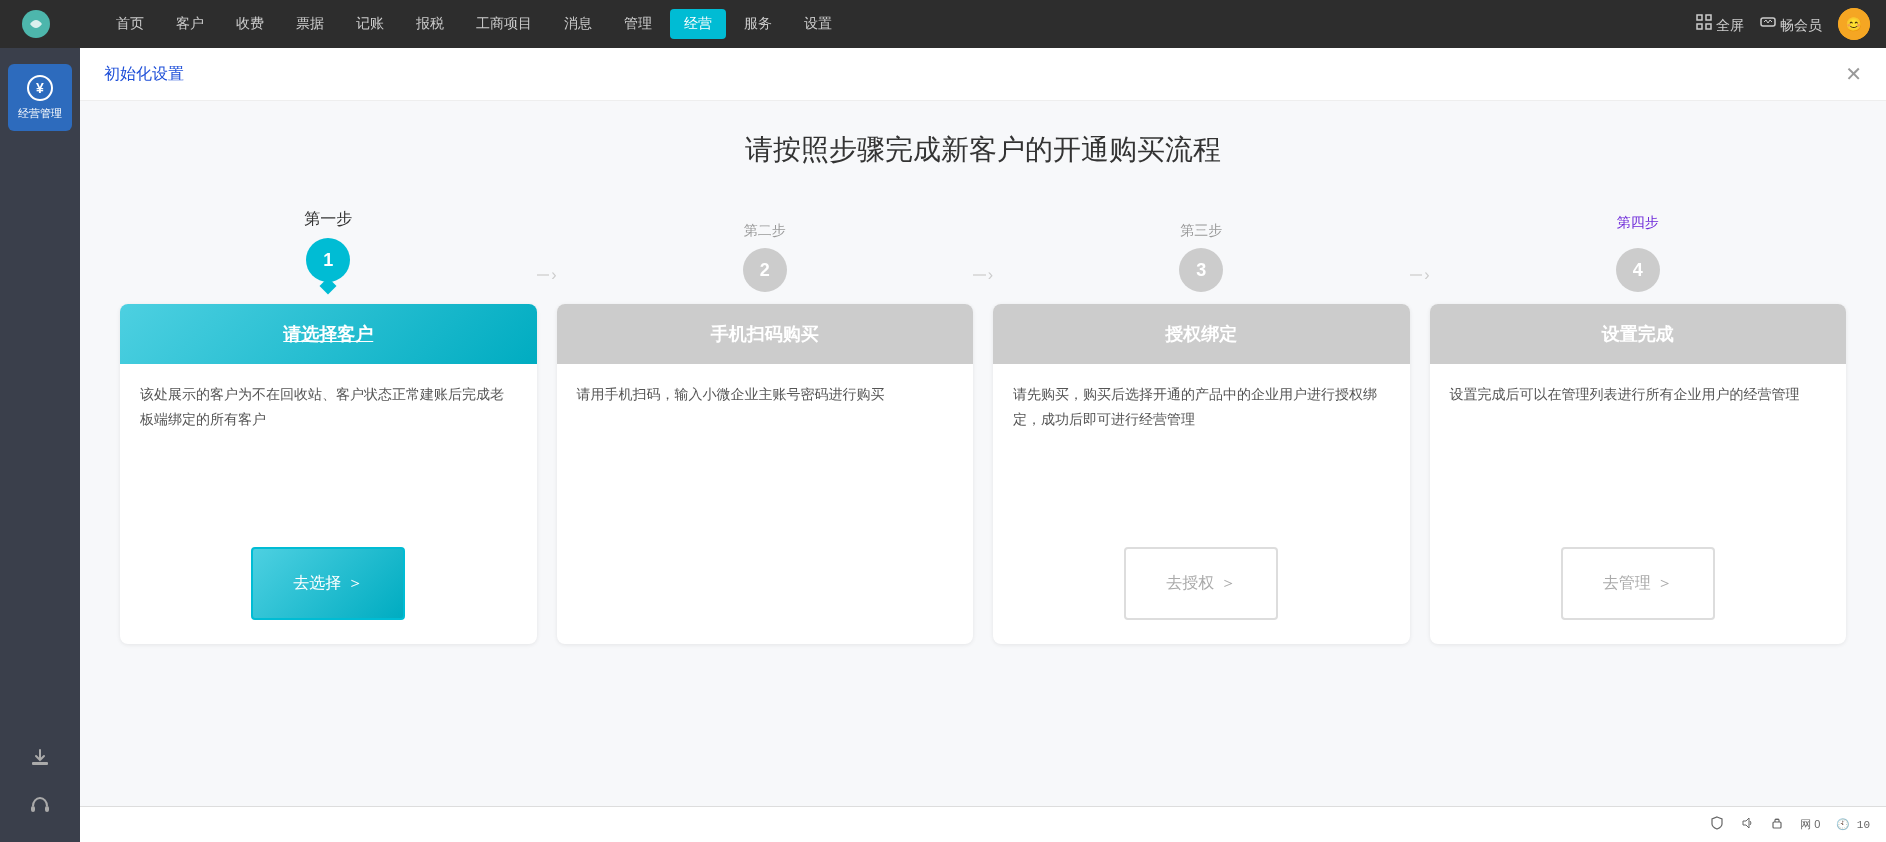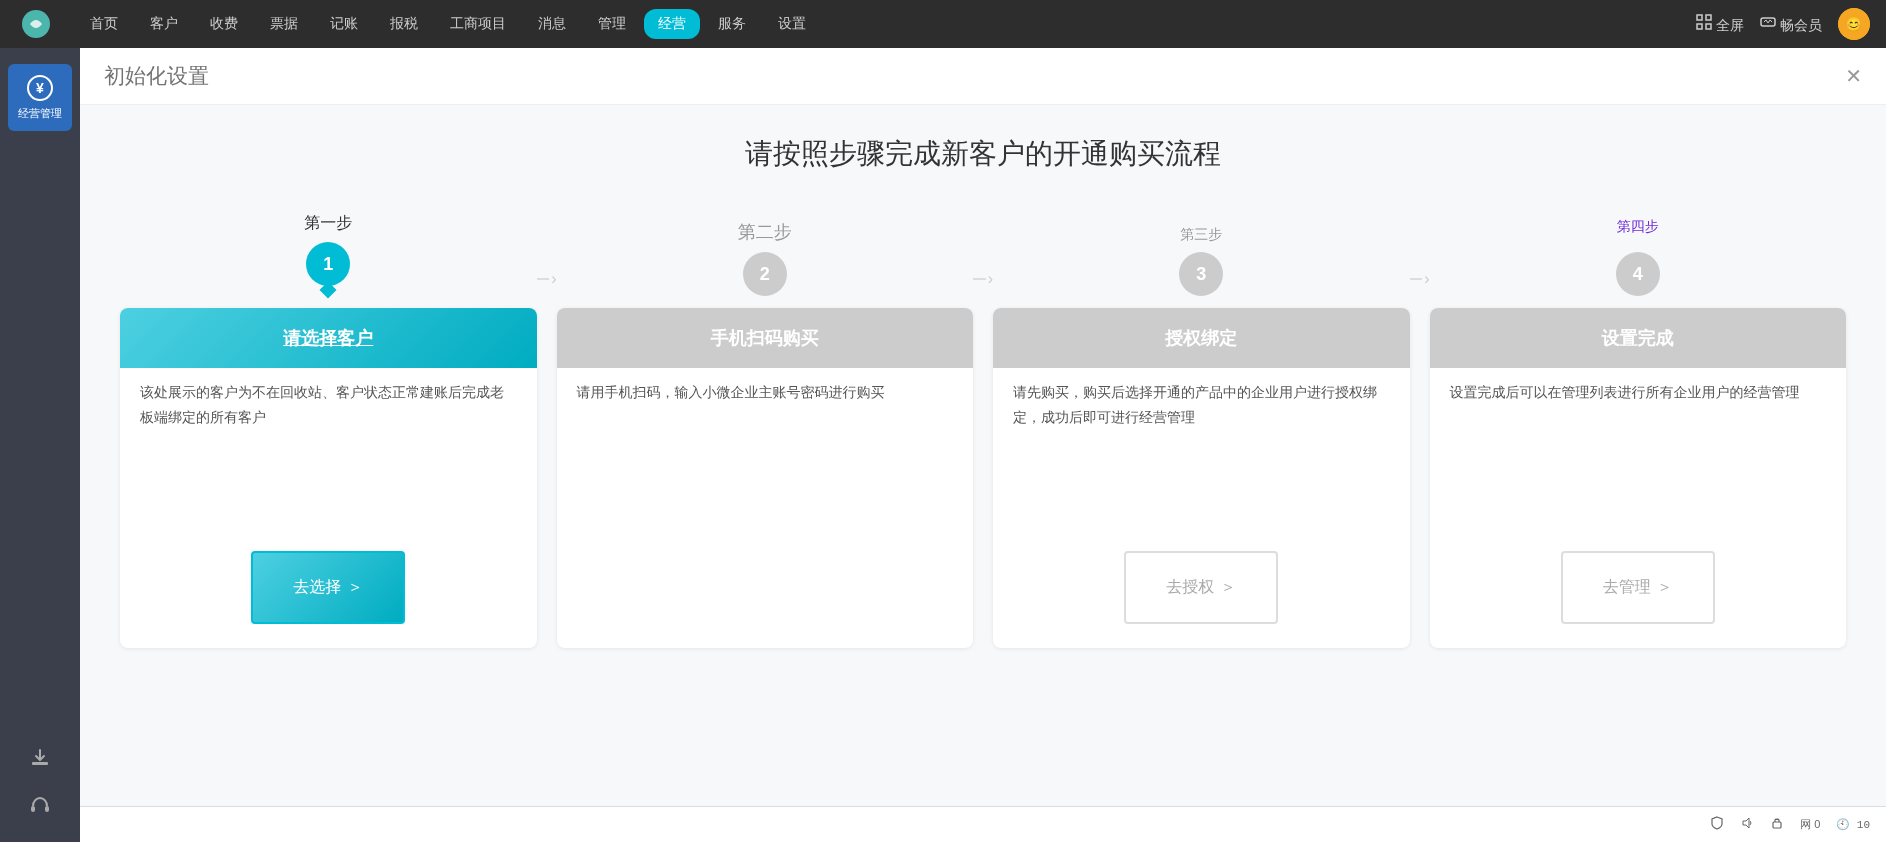--- a/index.html
+++ b/index.html
@@ -17,6 +17,7 @@
       position: fixed;
       top: 0; left: 0; right: 0;
       z-index: 100;
+      gap: 26px;
     }
     .top-nav .logo {
       width: 40px;

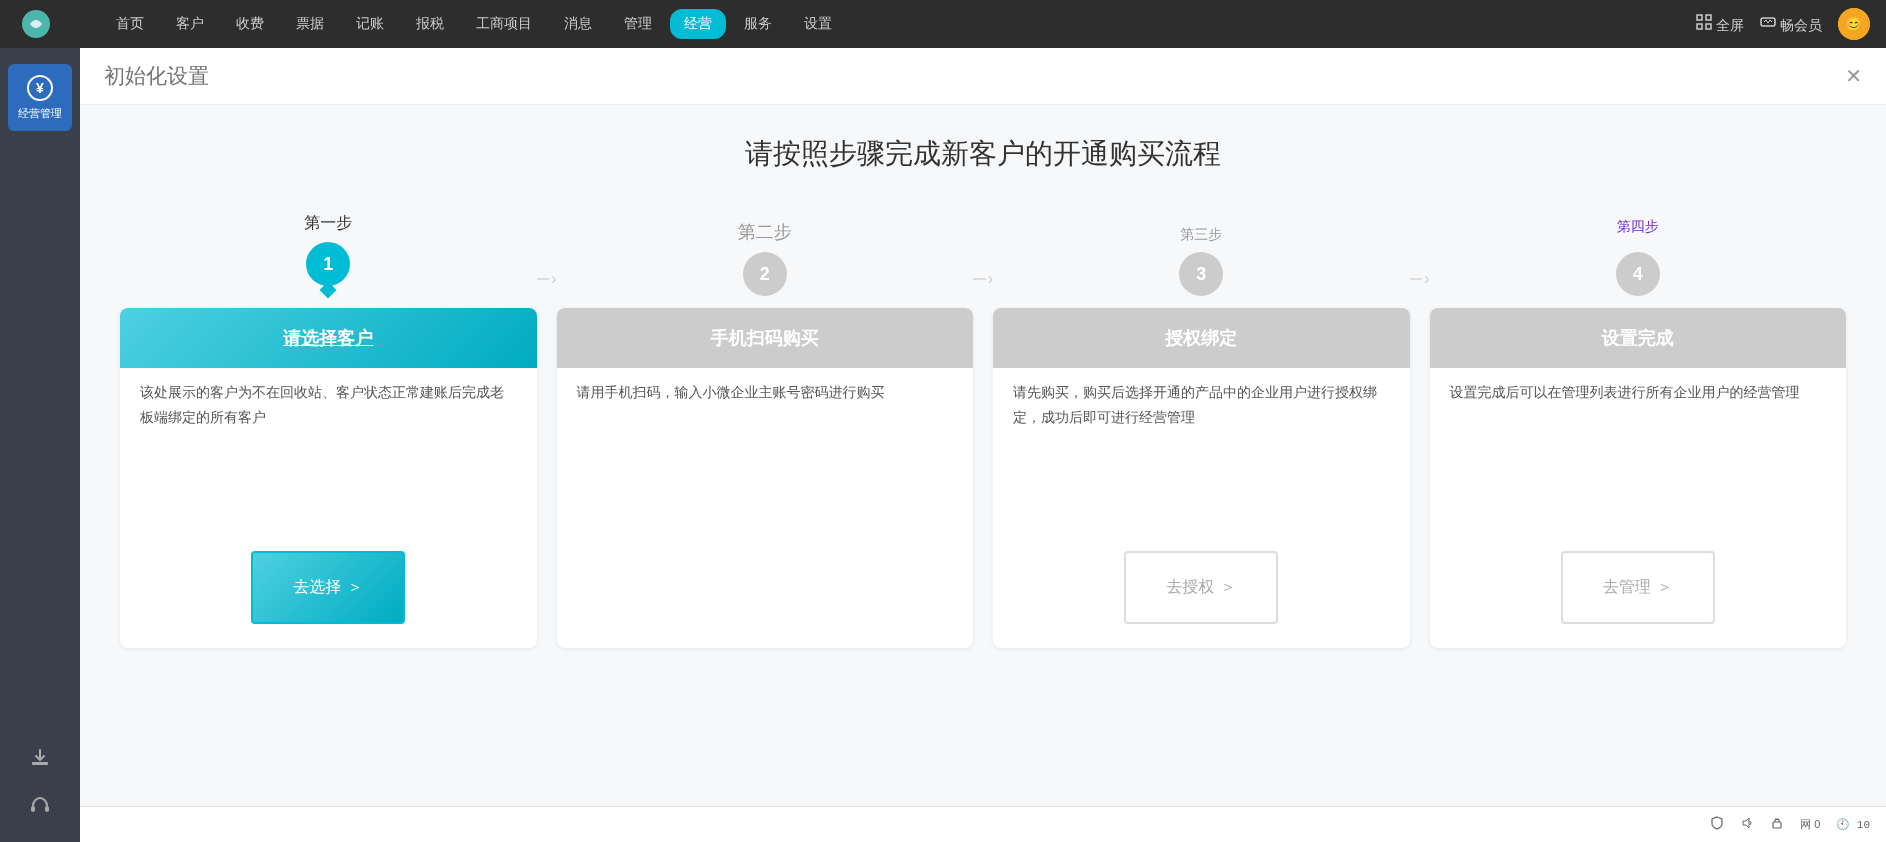--- a/index.html
+++ b/index.html
@@ -37,7 +37,7 @@
     .nav-item.active {
       background: #00bcd4;
       color: #fff;
-      border-radius: 12px;
+      border-radius: 4px;
     }
     .nav-right {
       display: flex; align-items: center; gap: 16px; color: #ccc; font-size: 14px;

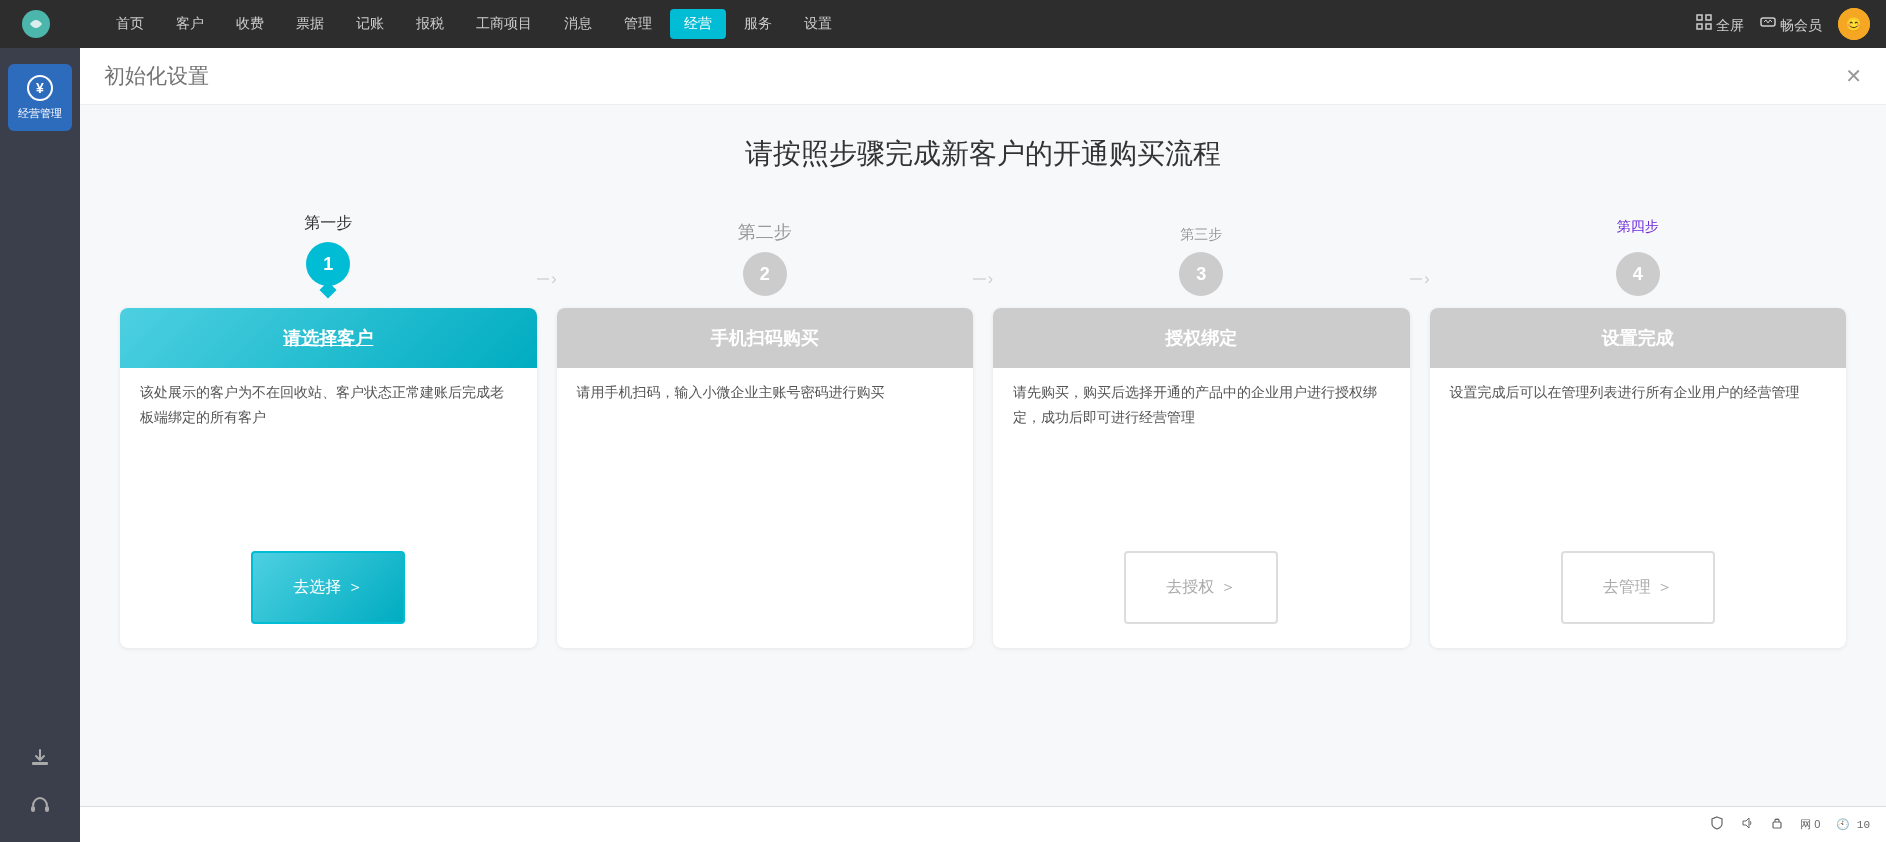--- a/index.html
+++ b/index.html
@@ -99,7 +99,7 @@
       border-bottom: 1px solid #eee;
       background: #fff;
     }
-    .page-title { font-size: 21px; color: #737373; font-weight: normal; }
+    .page-title { font-size: 16px; color: #1d4ed8; font-weight: normal; }
     .close-btn { font-size: 20px; color: #999; cursor: pointer; }
 
     

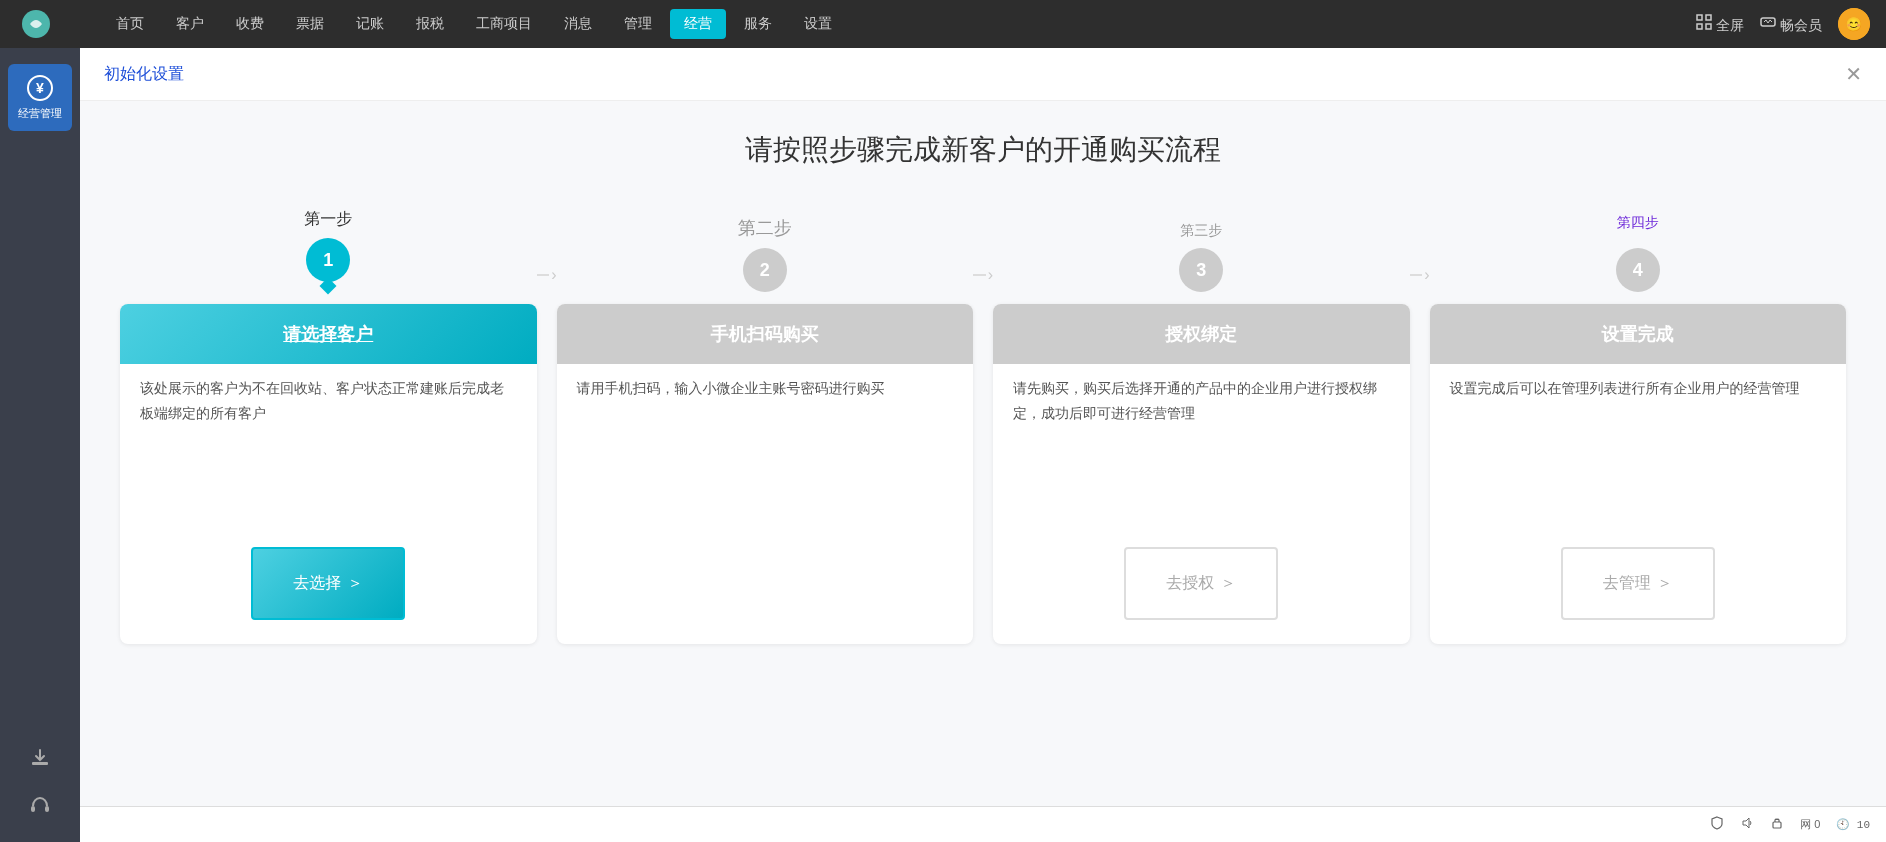--- a/index.html
+++ b/index.html
@@ -299,7 +299,7 @@
         </div>
 
         <div style="display: flex; flex-direction: column; align-items: center; width: calc(25% - 15px);">
-          <span style="font-size:18px; color:#999; margin-bottom:8px;">第二步</span>
+          <span style="font-size:14px; color:#999; margin-bottom:8px;">第二步</span>
           <div style="width:44px;height:44px;border-radius:50%;background:#ccc;color:#fff;font-size:18px;font-weight:bold;display:flex;align-items:center;justify-content:center;">
             <span>2</span>
           </div>

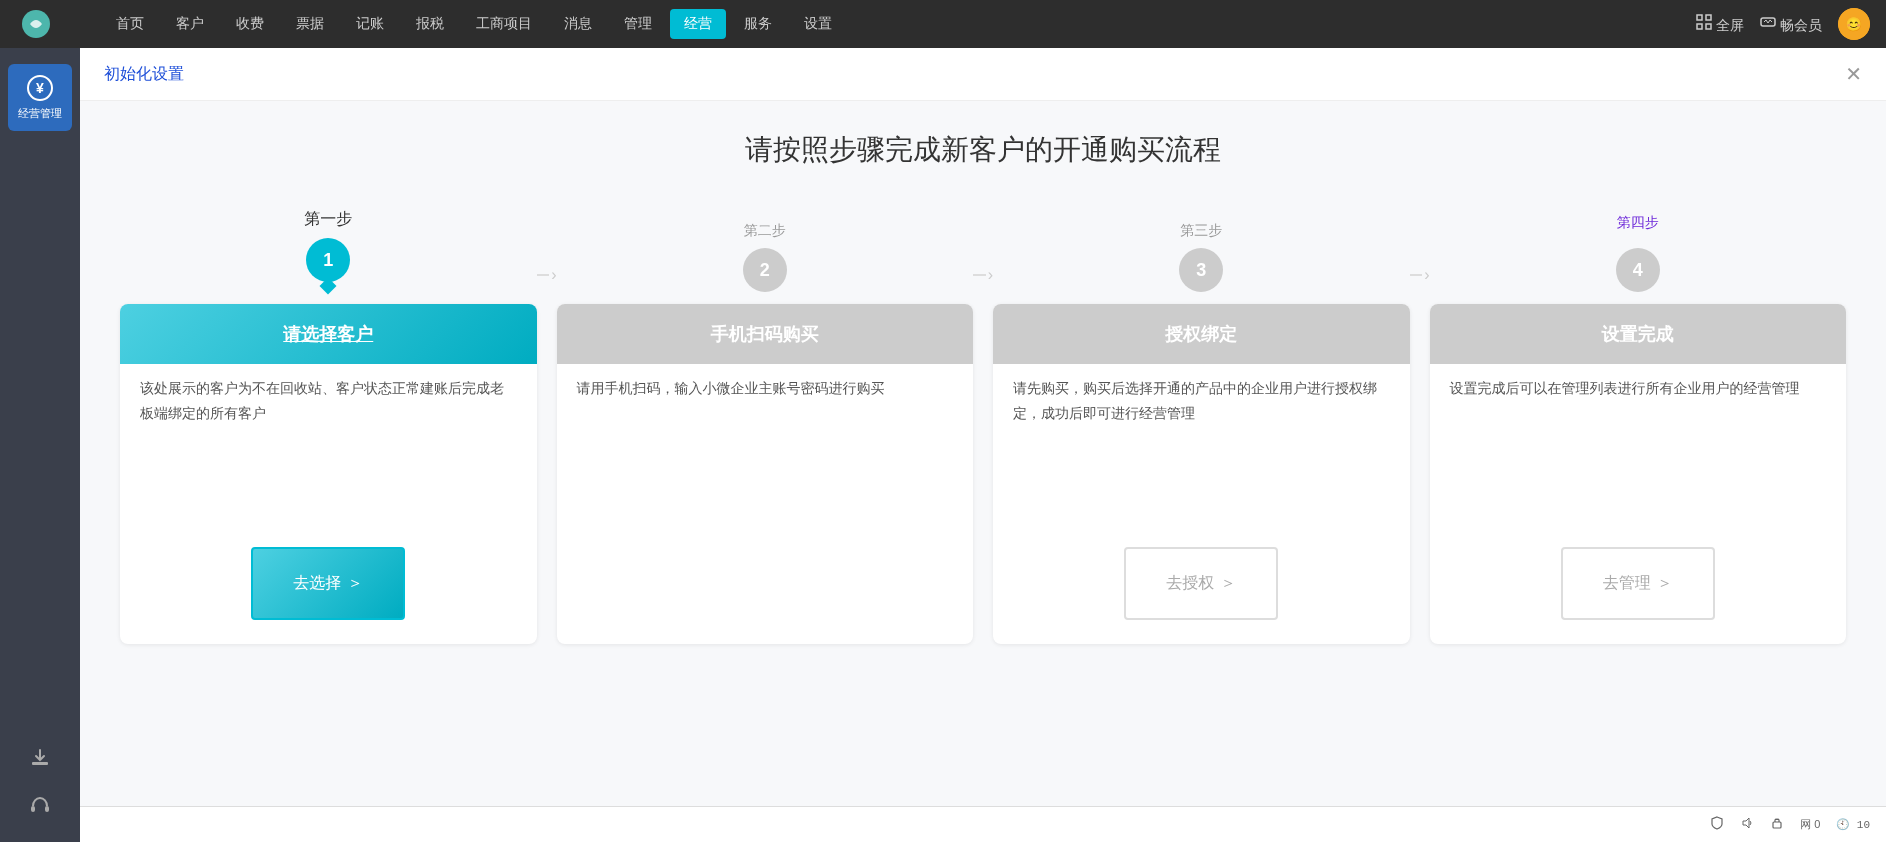--- a/index.html
+++ b/index.html
@@ -147,7 +147,7 @@
 
     .card-body {
       flex: 1;
-      padding: 12px 20px;
+      padding: 18px 20px;
       color: #555;
       font-size: 14px;
       line-height: 1.8;

